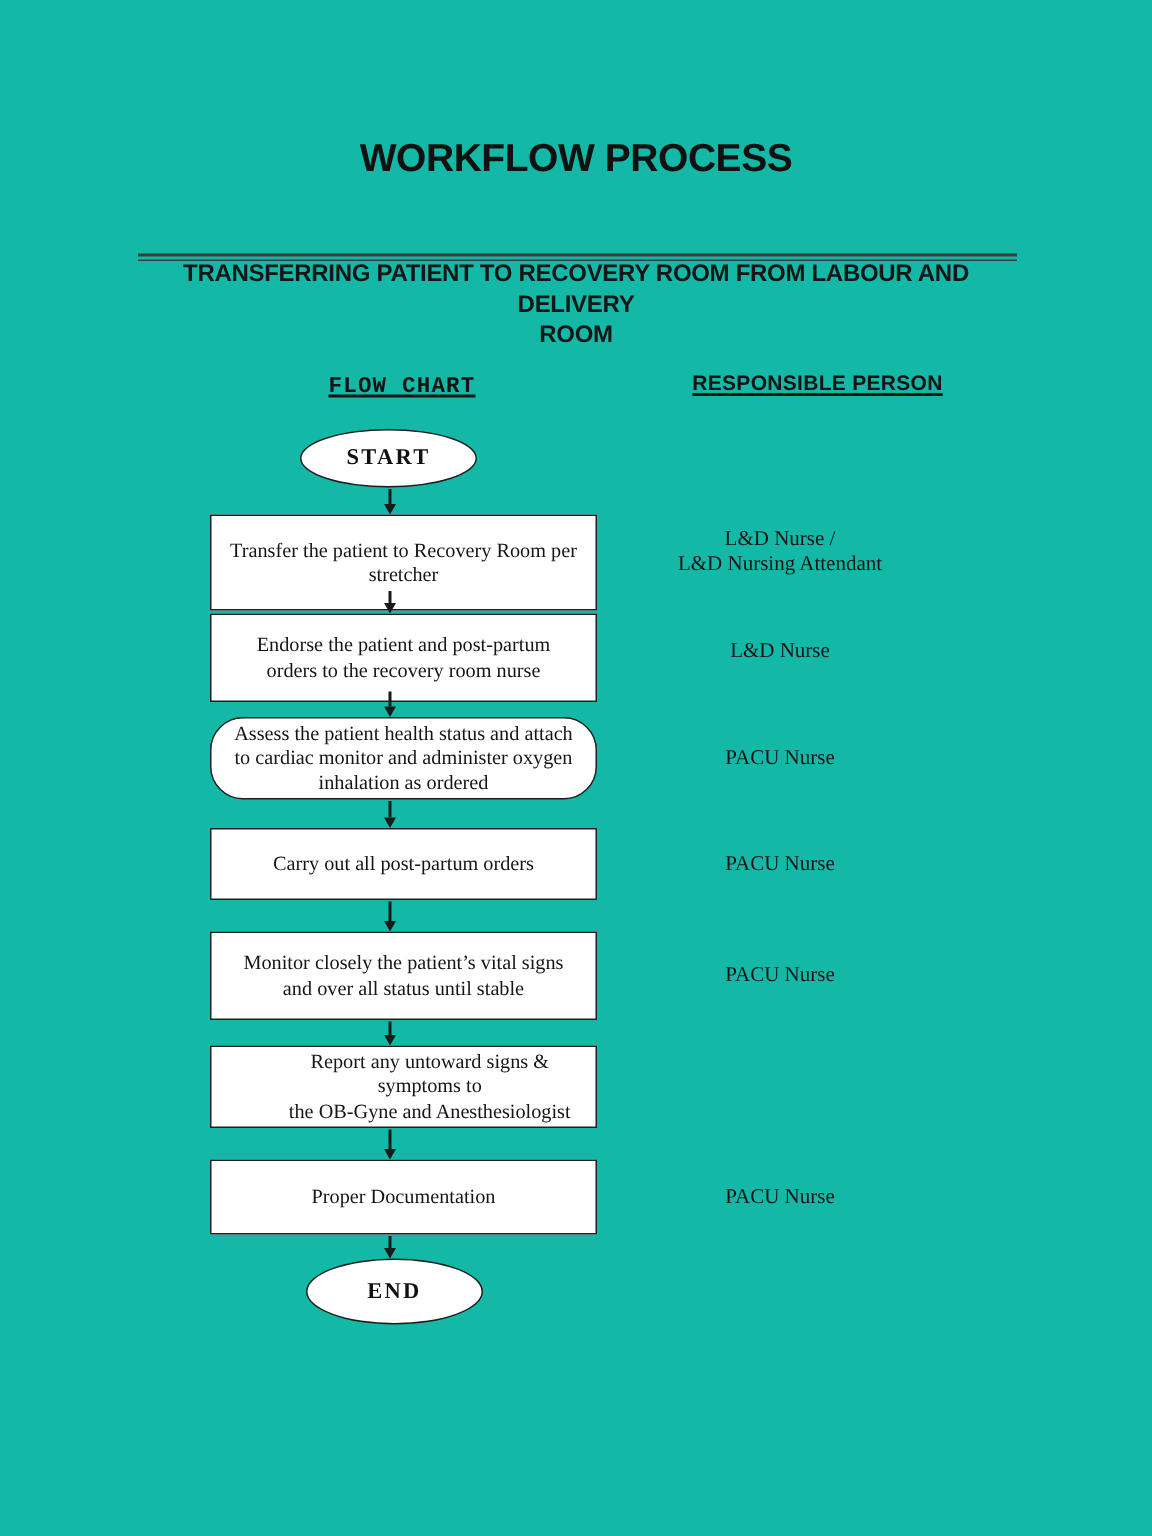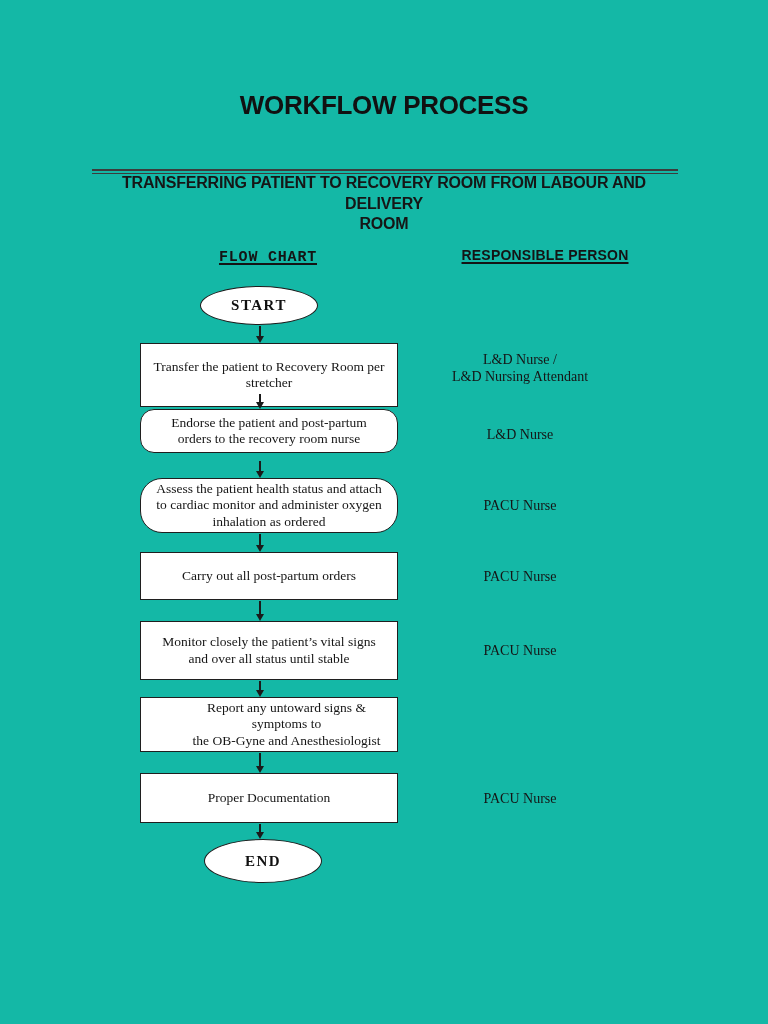--- a/index.html
+++ b/index.html
@@ -157,7 +157,7 @@
       <span class="head"></span>
     </div>
 
-  <div class="step-box" style="top:409px;height:44px;border-radius:14px;"><span>Endorse the patient and post-partum
+  <div class="step-box" style="top:409px;height:59px;"><span>Endorse the patient and post-partum
 orders to the recovery room nurse</span></div>
   <div class="resp-label" style="top:409px;height:51px;"><span>L&amp;D Nurse</span></div>
 

